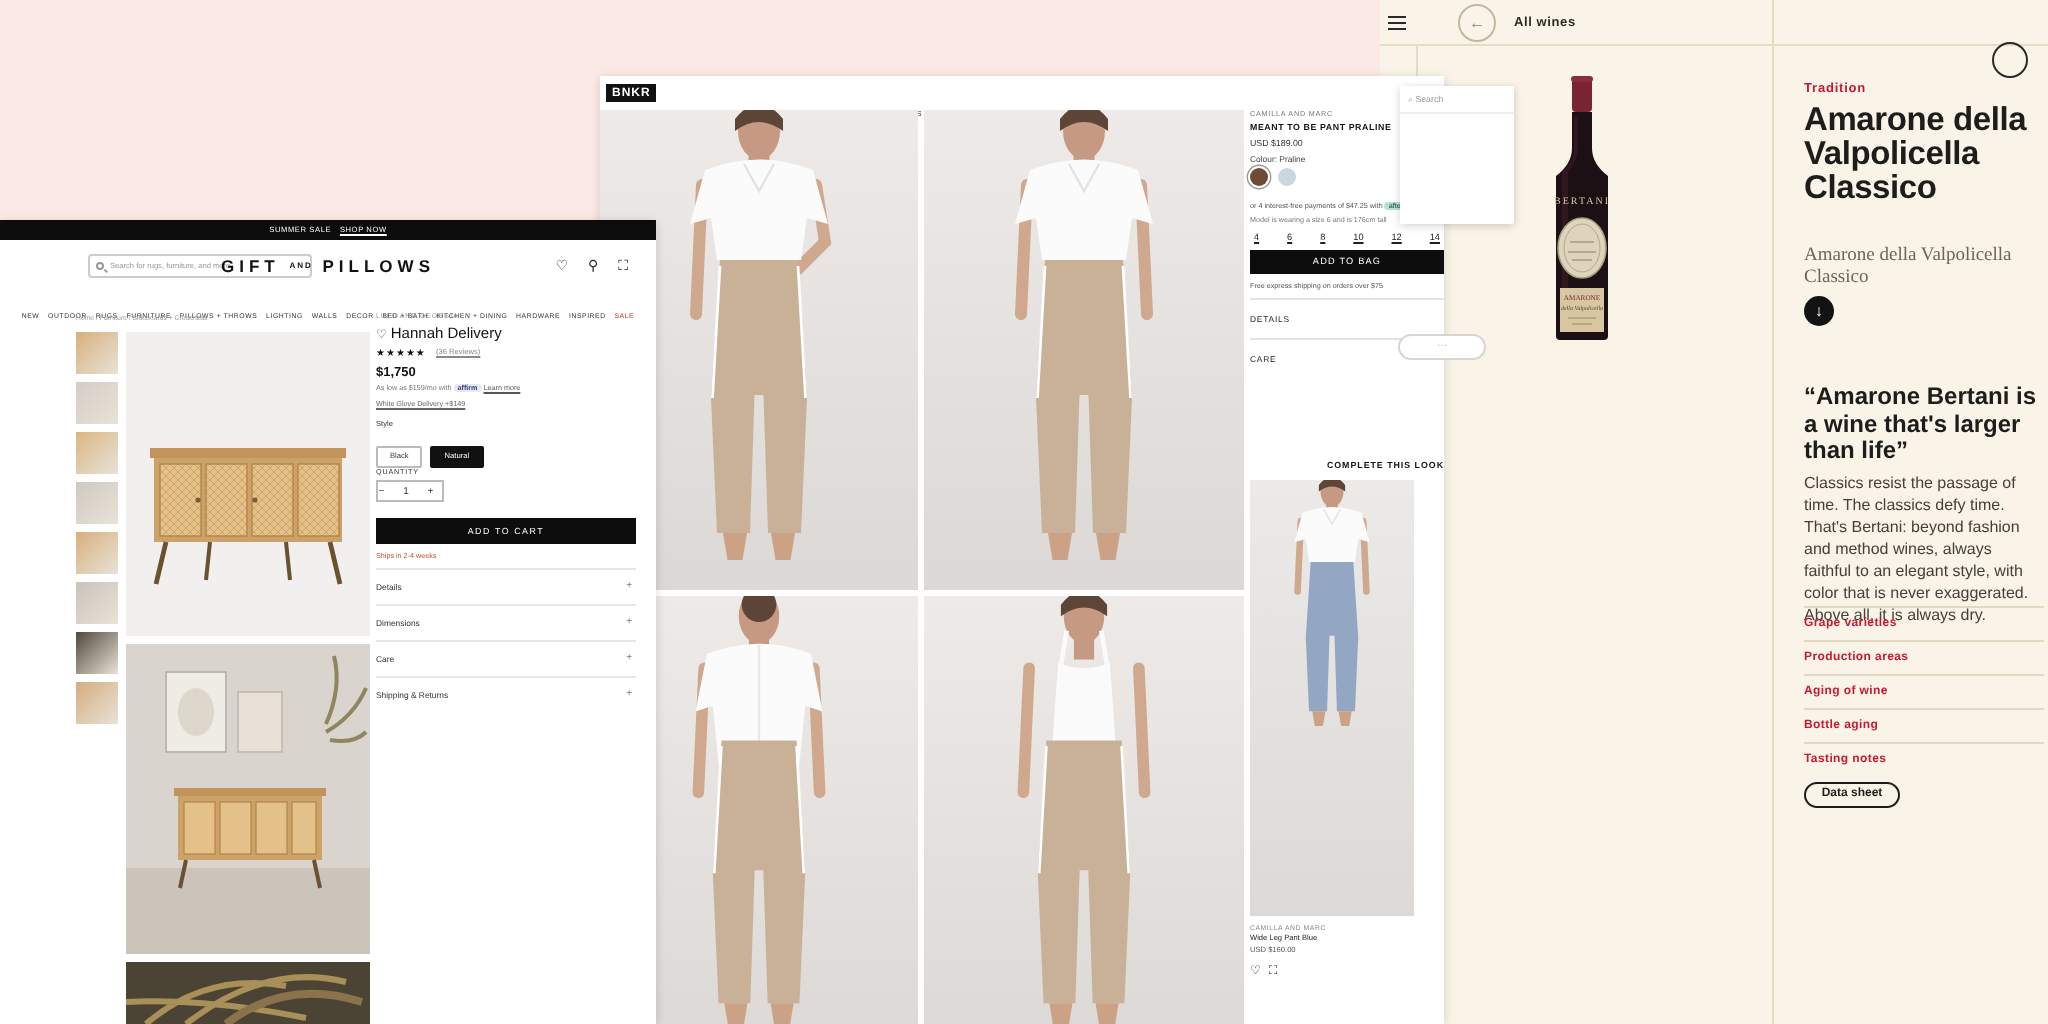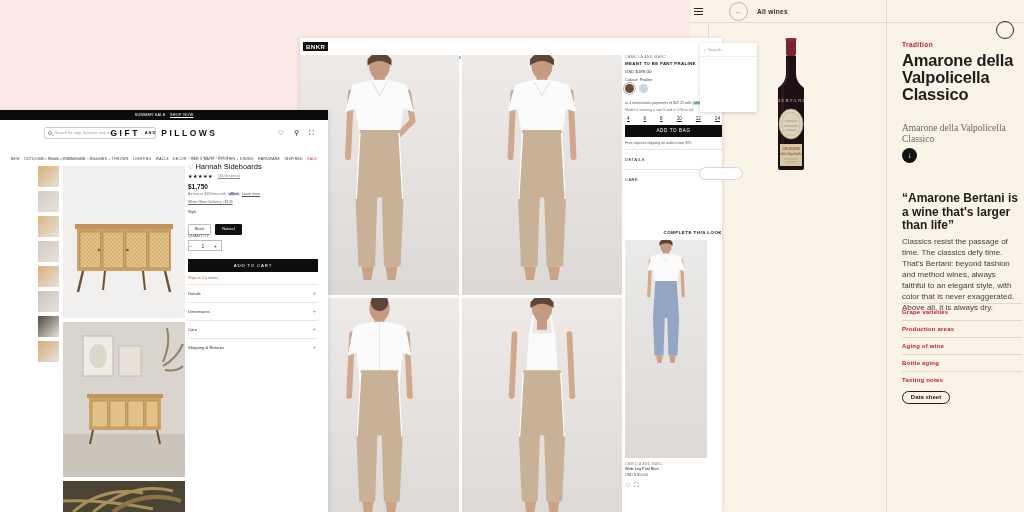--- a/index.html
+++ b/index.html
@@ -386,7 +386,7 @@
   <div class="linfo">
     <div class="leyebrow">LULU AND GEORGIA</div>
     <div class="ltitle">
-      <span class="heart">♡</span><span>Hannah Sideboards</span>
+      <span class="heart">♡</span><span>Hannah Delivery</span>
     </div>
     <div class="lstars">★★★★★</div>
     <div class="lreviews">(36 Reviews)</div>

